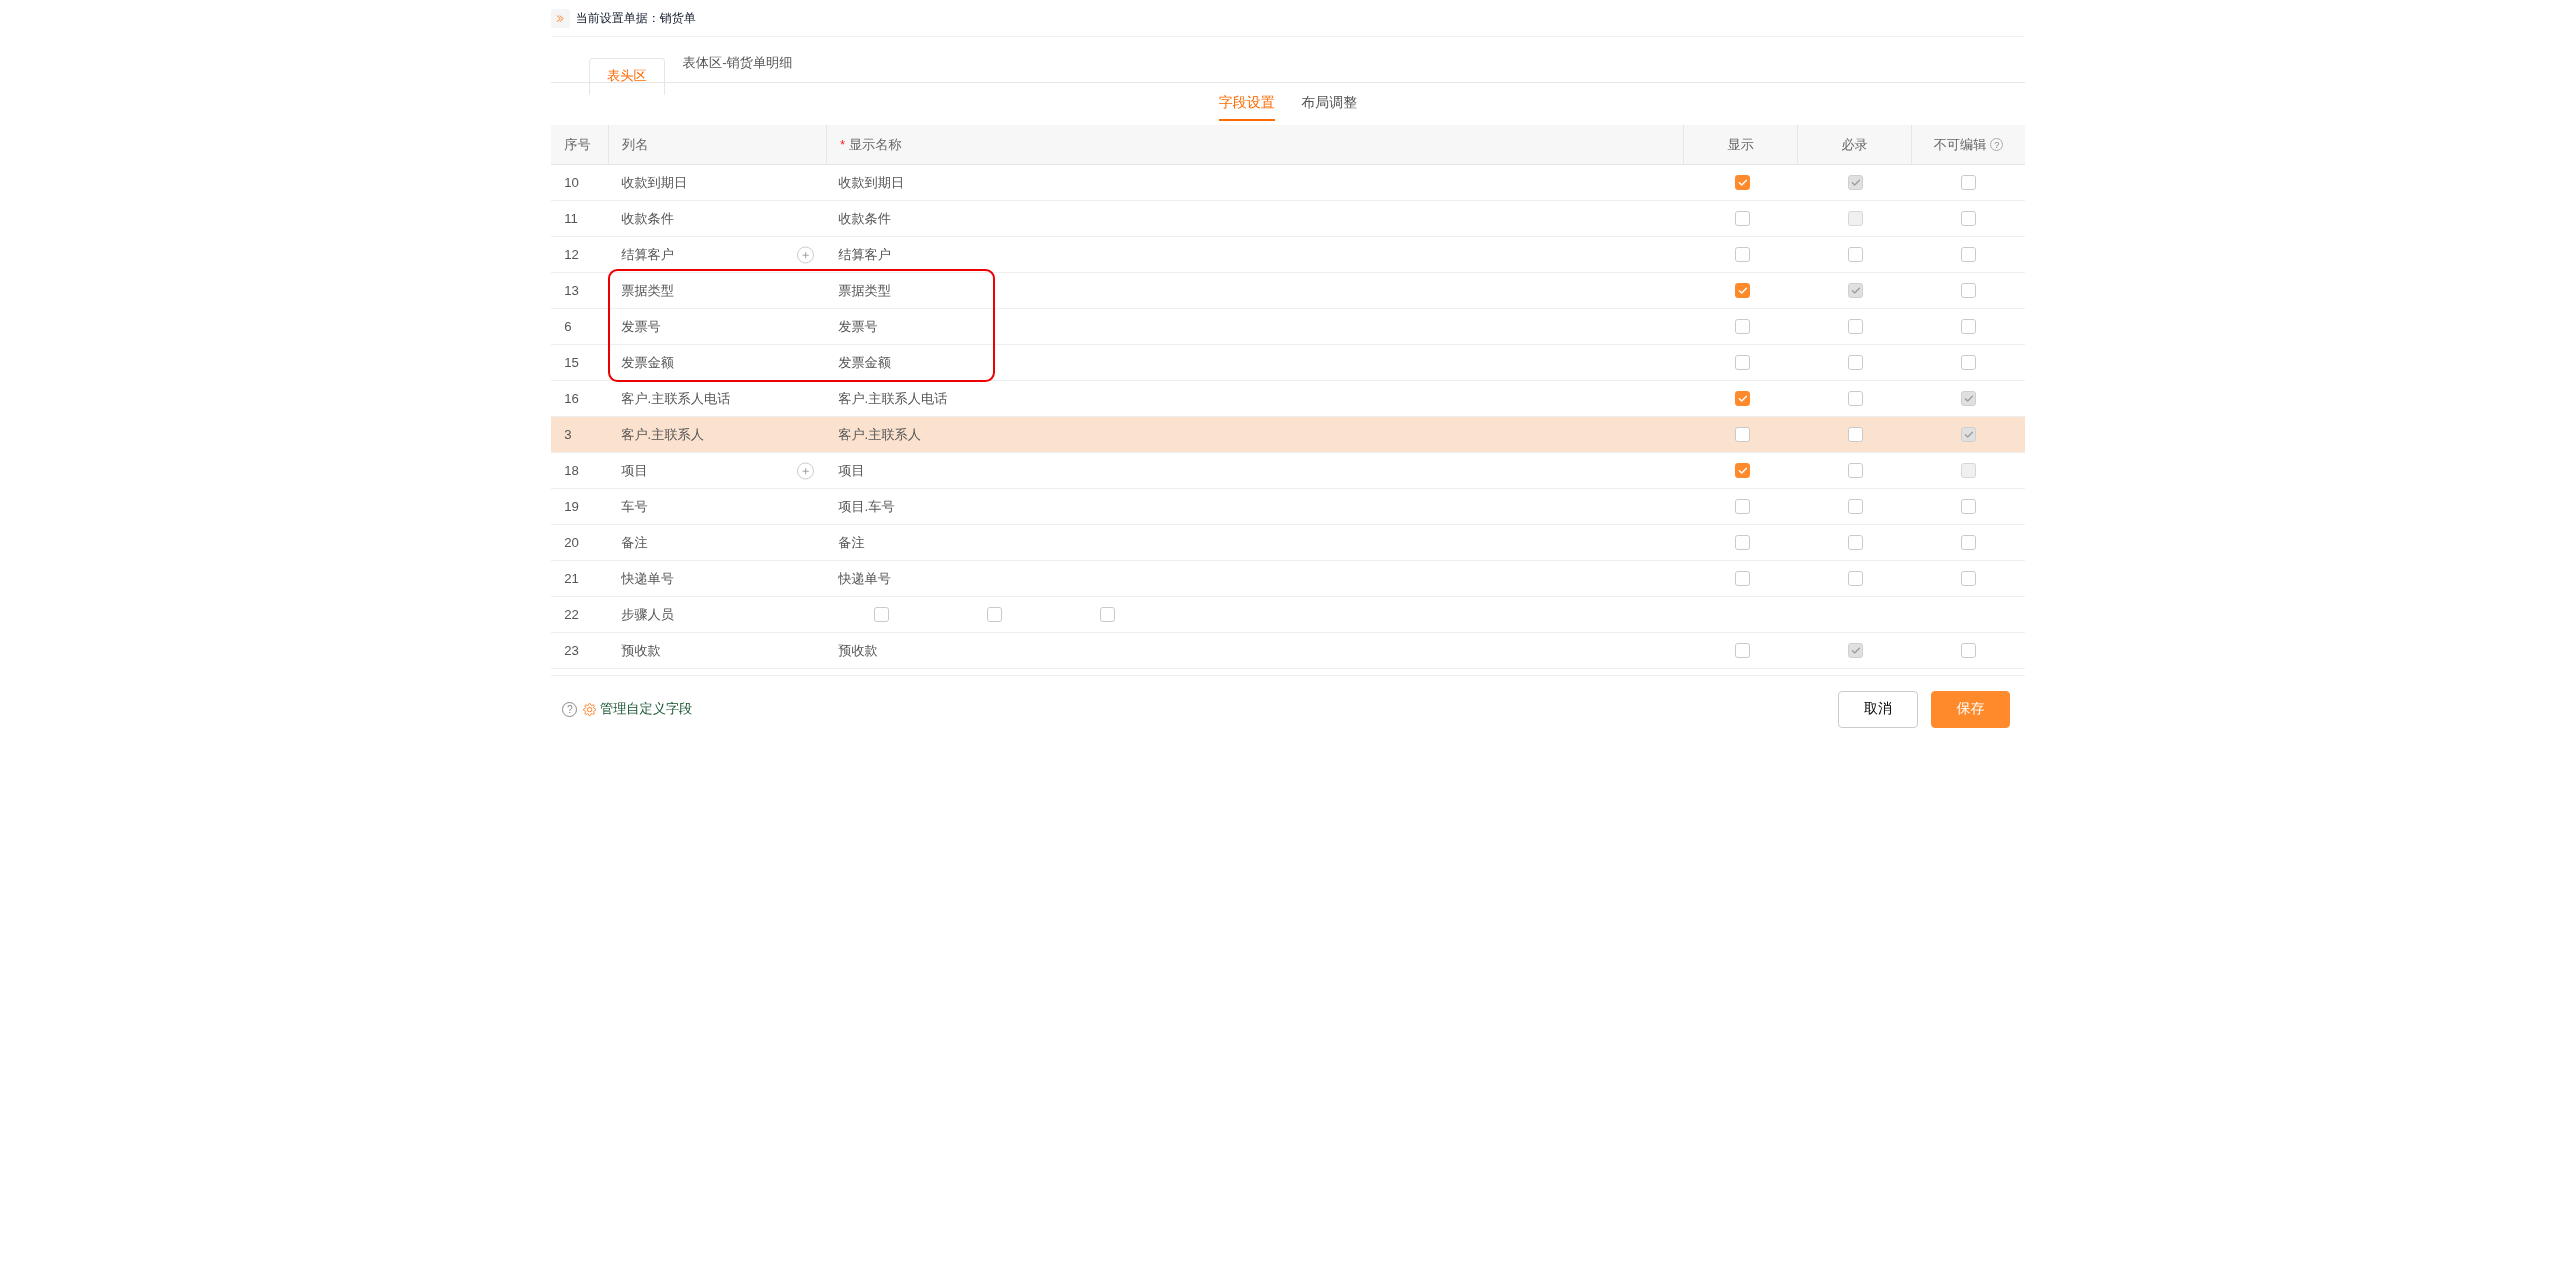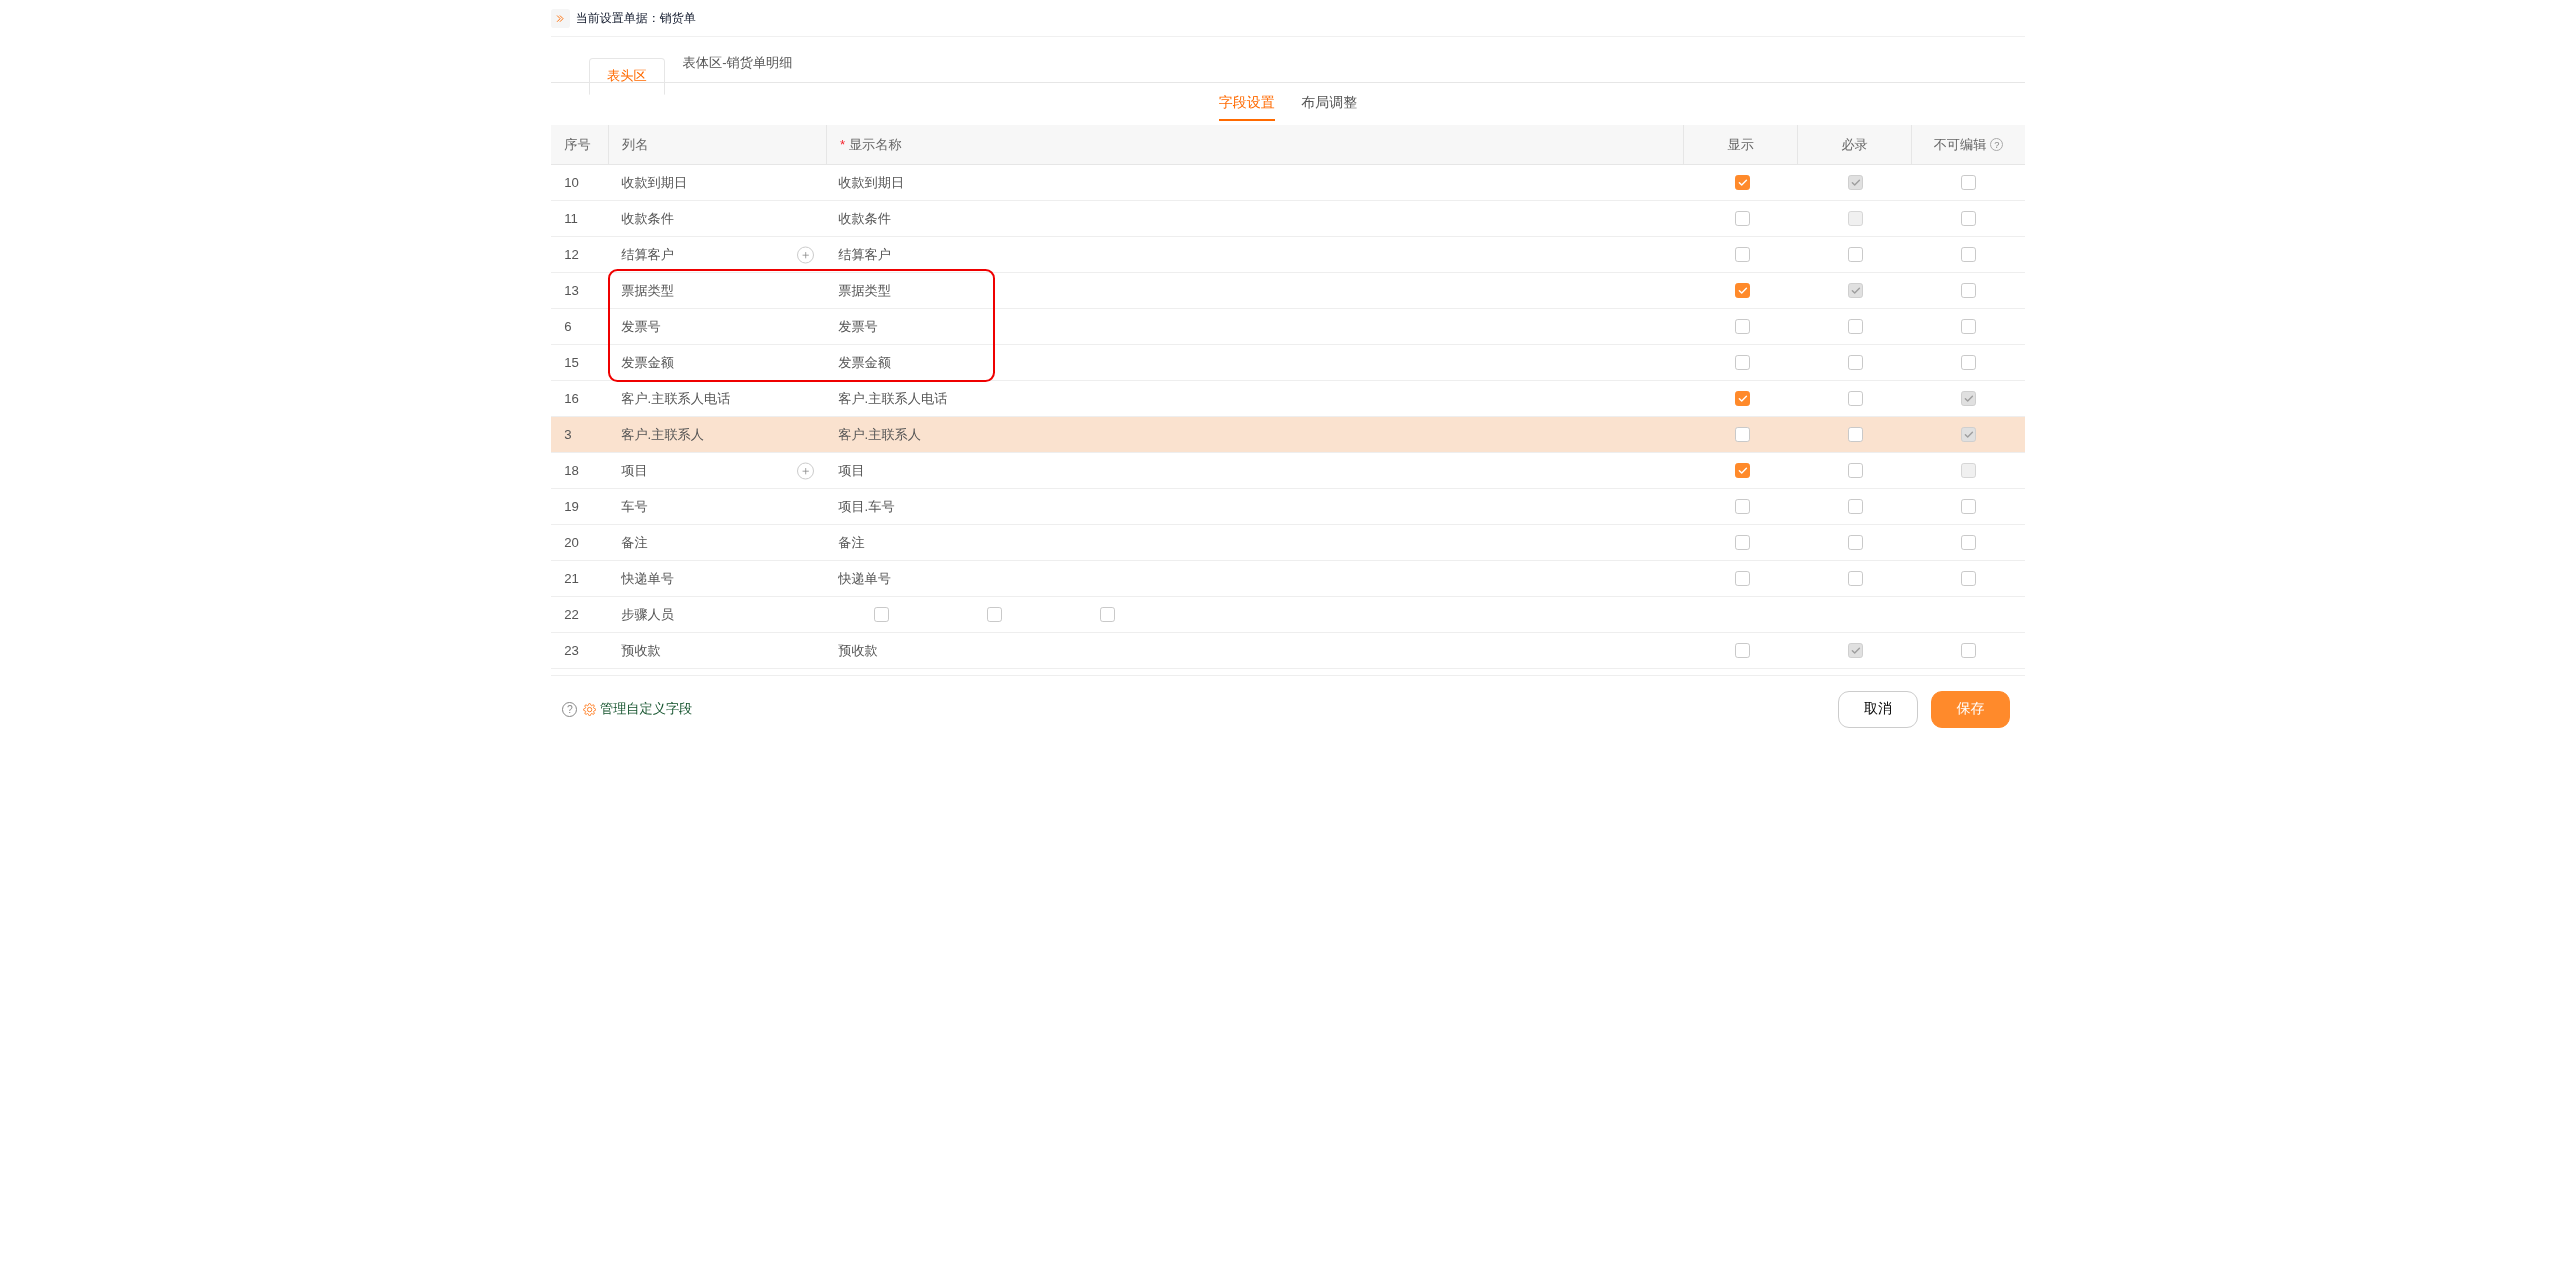--- a/index.html
+++ b/index.html
@@ -49,7 +49,7 @@
 .footer .gear-link { color: #14532d; display: inline-flex; align-items: center; gap: 3.8px; cursor: pointer; font-size: 13.2px; }
 .footer .gear-link svg { width: 13.2px; height: 13.2px; }
 .footer .right { margin-left: auto; display: flex; gap: 13.2px; }
-.btn { padding: 8.5px 24.6px; border-radius: 11px; font-size: 14px; cursor: pointer; border: 0.9px solid #ccc; background: #fff; }
+.btn { padding: 8.5px 24.6px; border-radius: 4px; font-size: 14px; cursor: pointer; border: 0.9px solid #ccc; background: #fff; }
 .btn.primary { background: #ff8a2b; border-color: #ff8a2b; color: #fff; }
 
 .tbl-rel { position: relative; }

